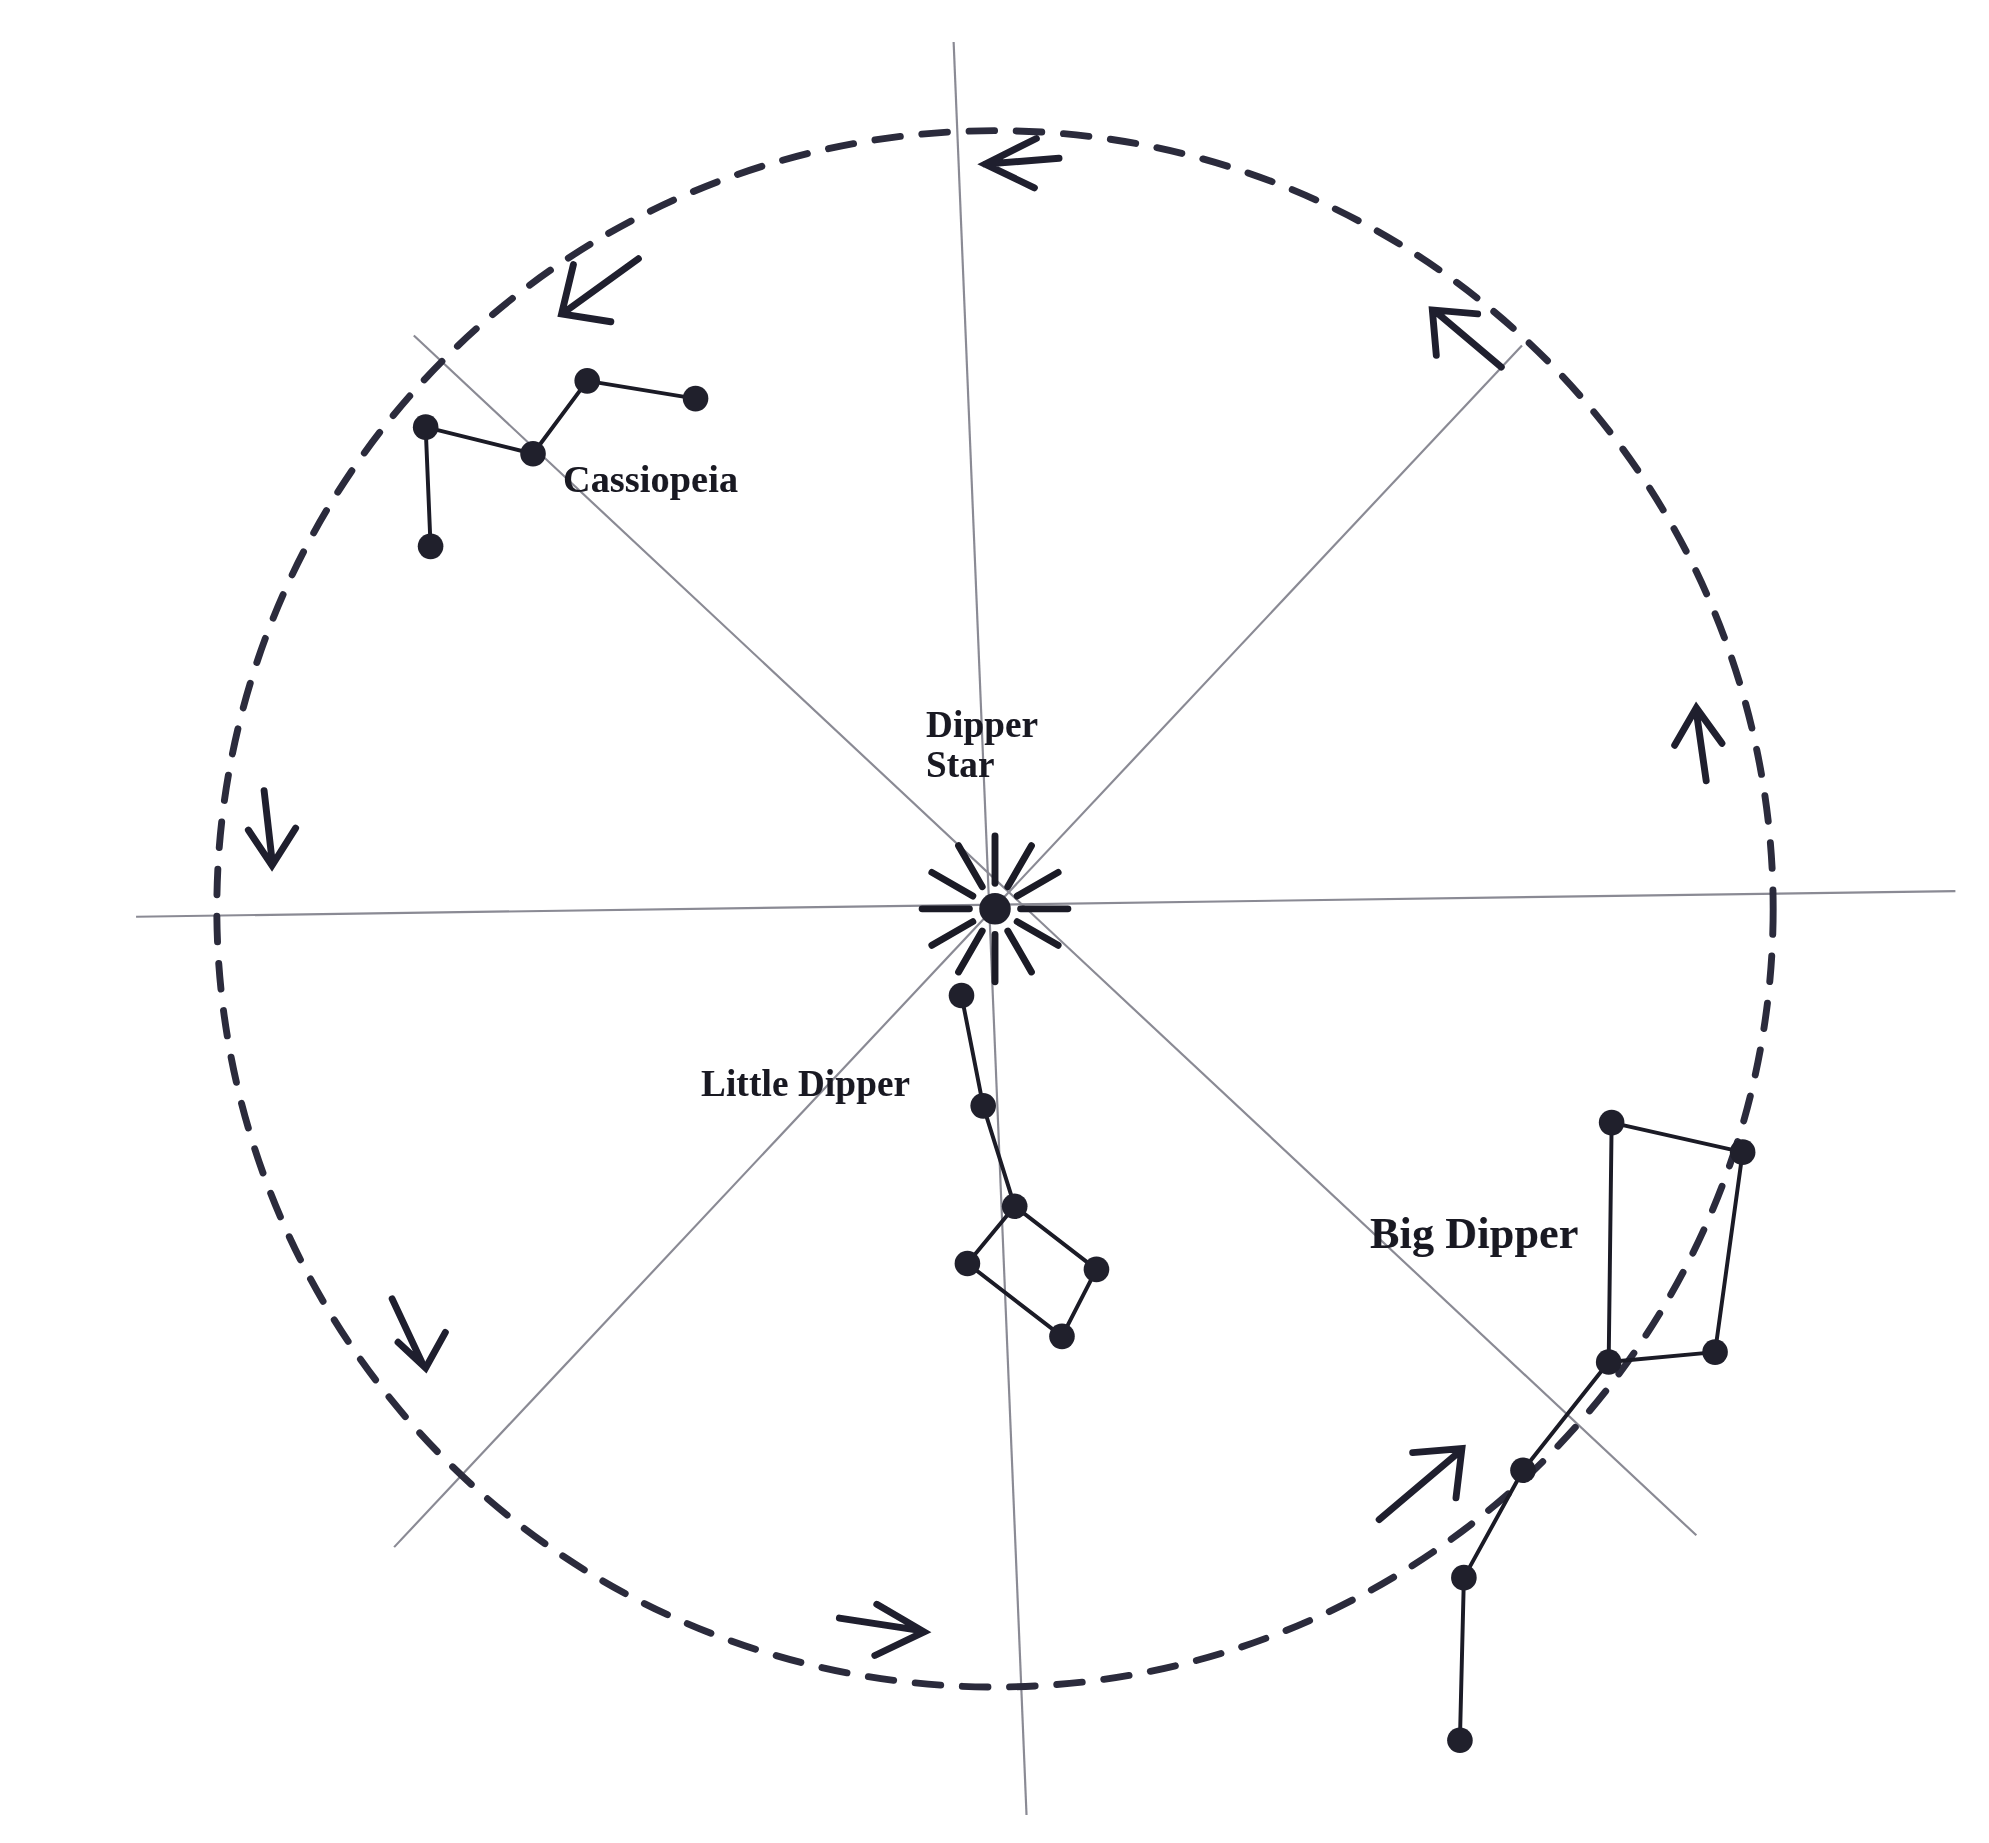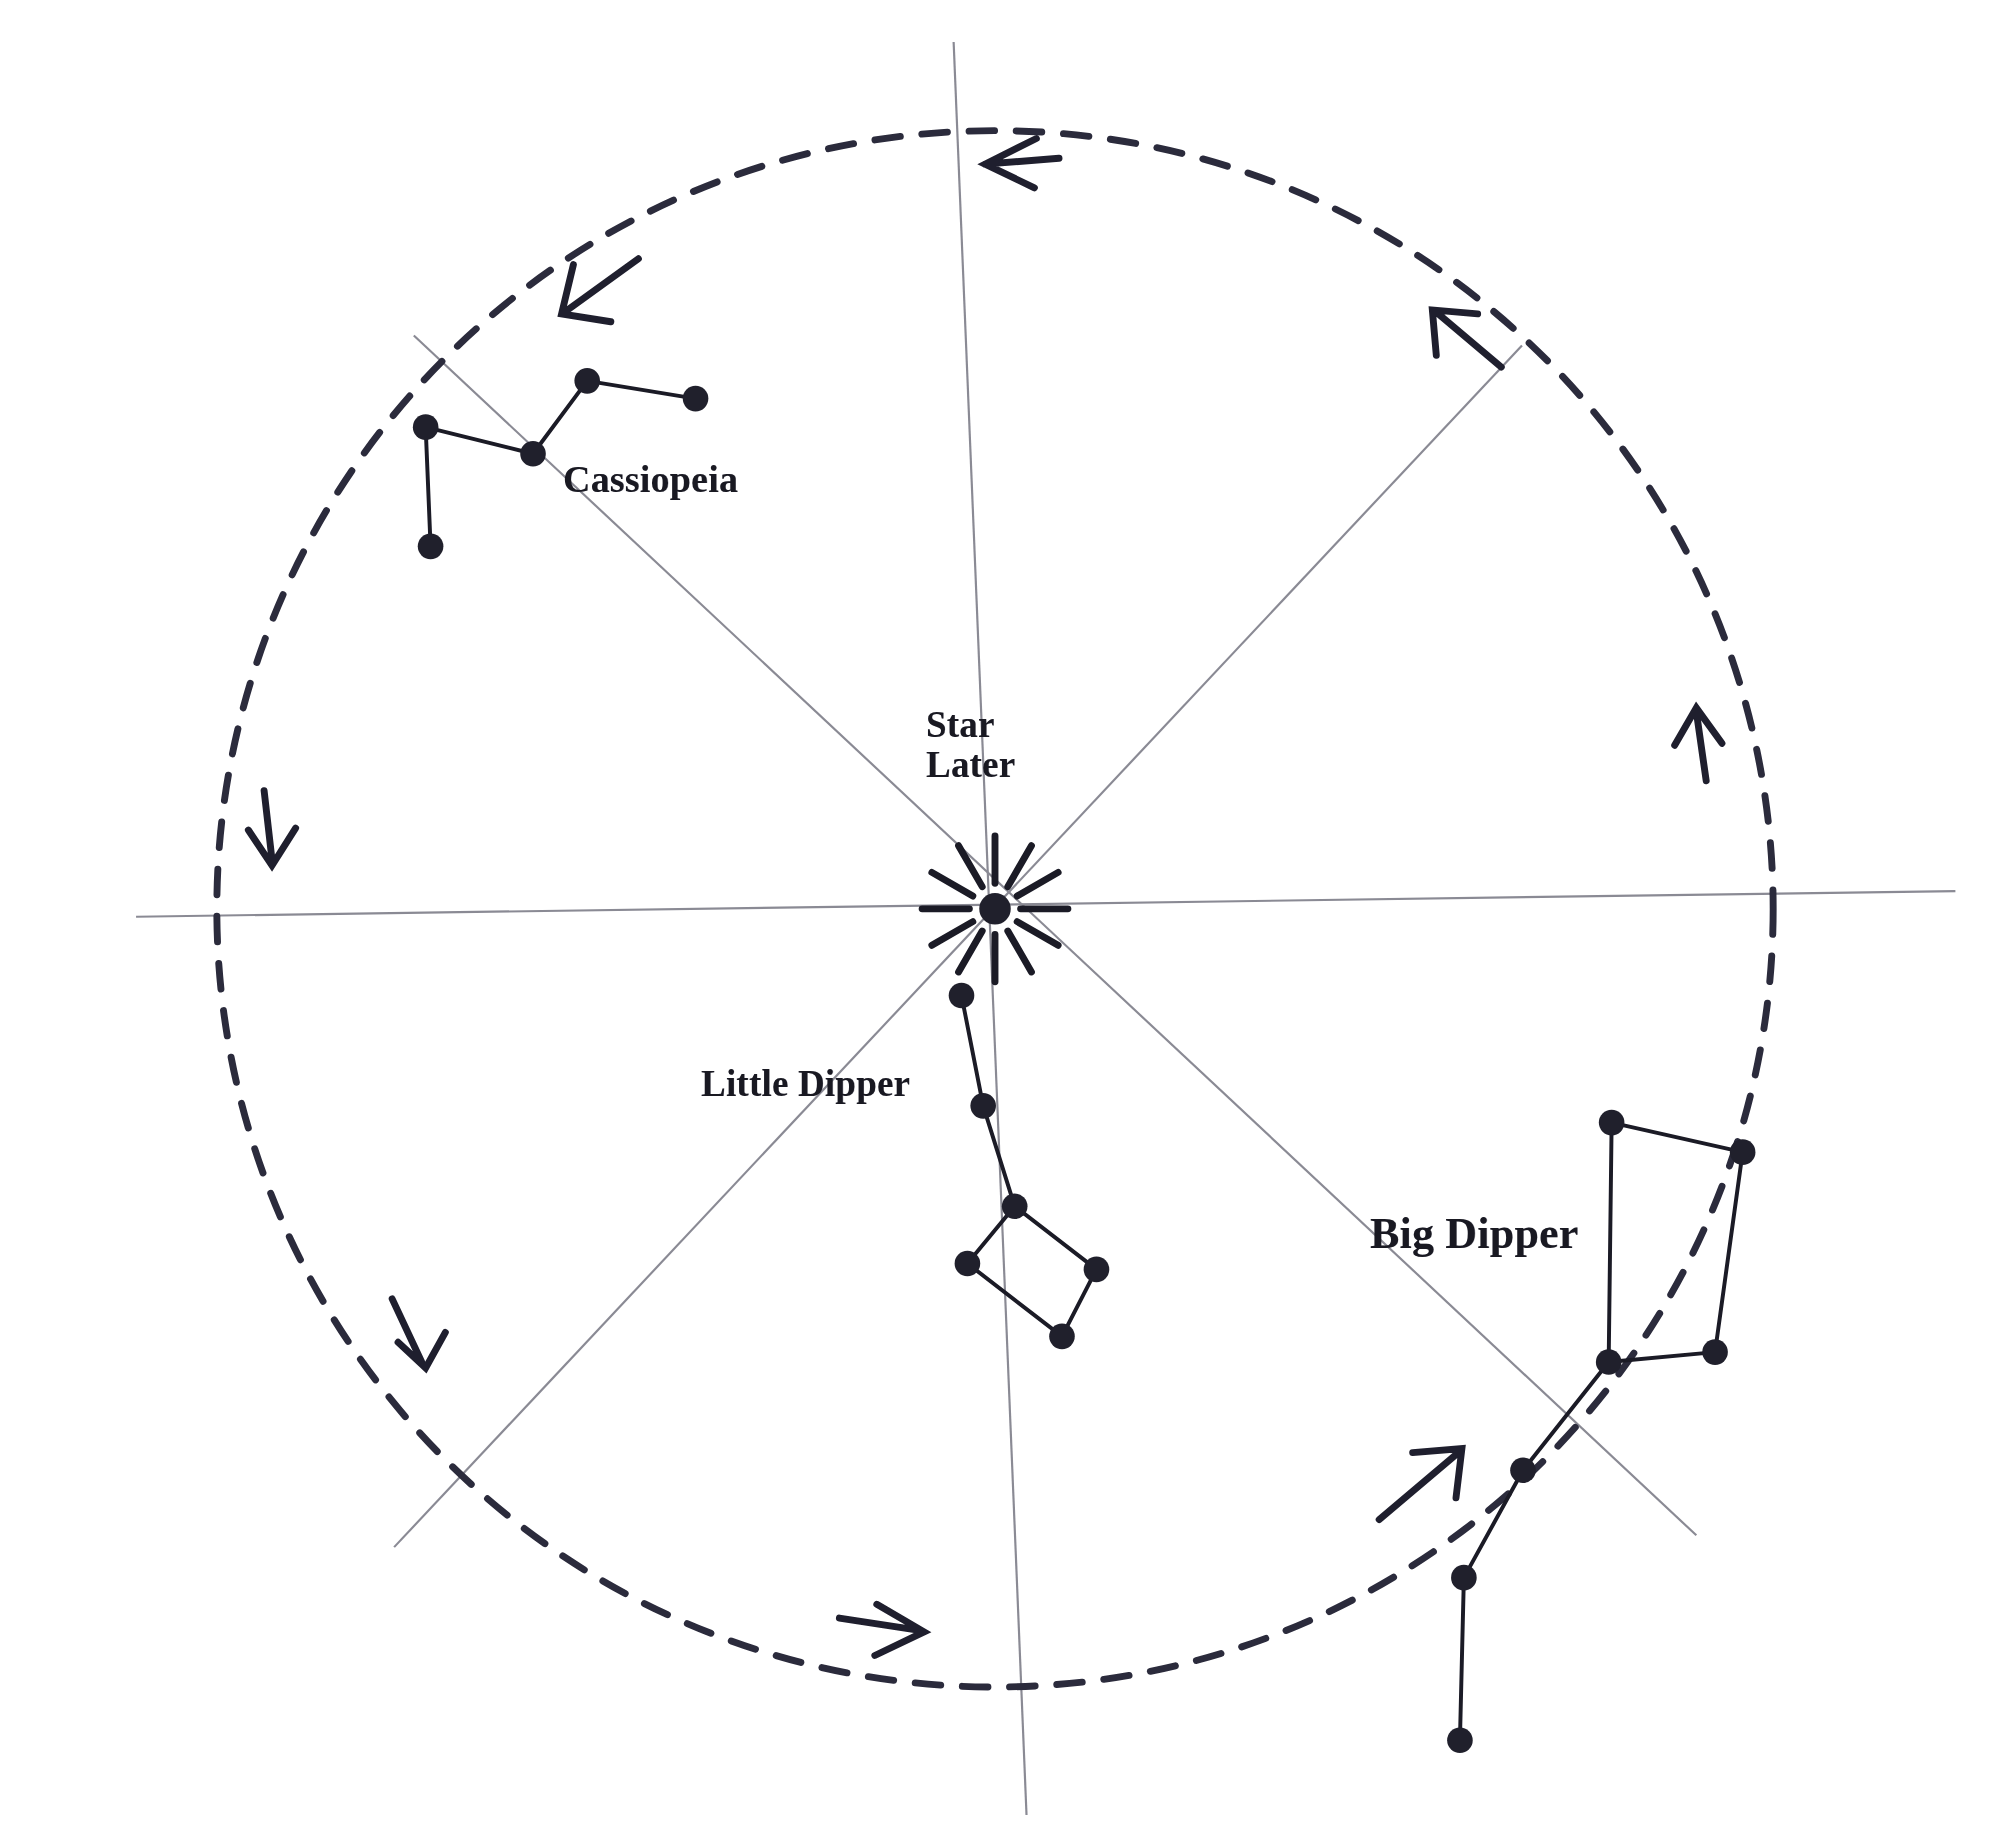--- a/index.html
+++ b/index.html
@@ -149,7 +149,7 @@
 
   <div class="lbl" id="label-cassiopeia">Cassiopeia</div>
 
-  <div class="lbl" id="label-north-star"><span>Star</span><br><span>Later</span></div>
+  <div class="lbl" id="label-north-star"><span>Dipper</span><br><span>Later</span></div>
 
   <div class="lbl" id="label-little-dipper">Little Dipper</div>
 

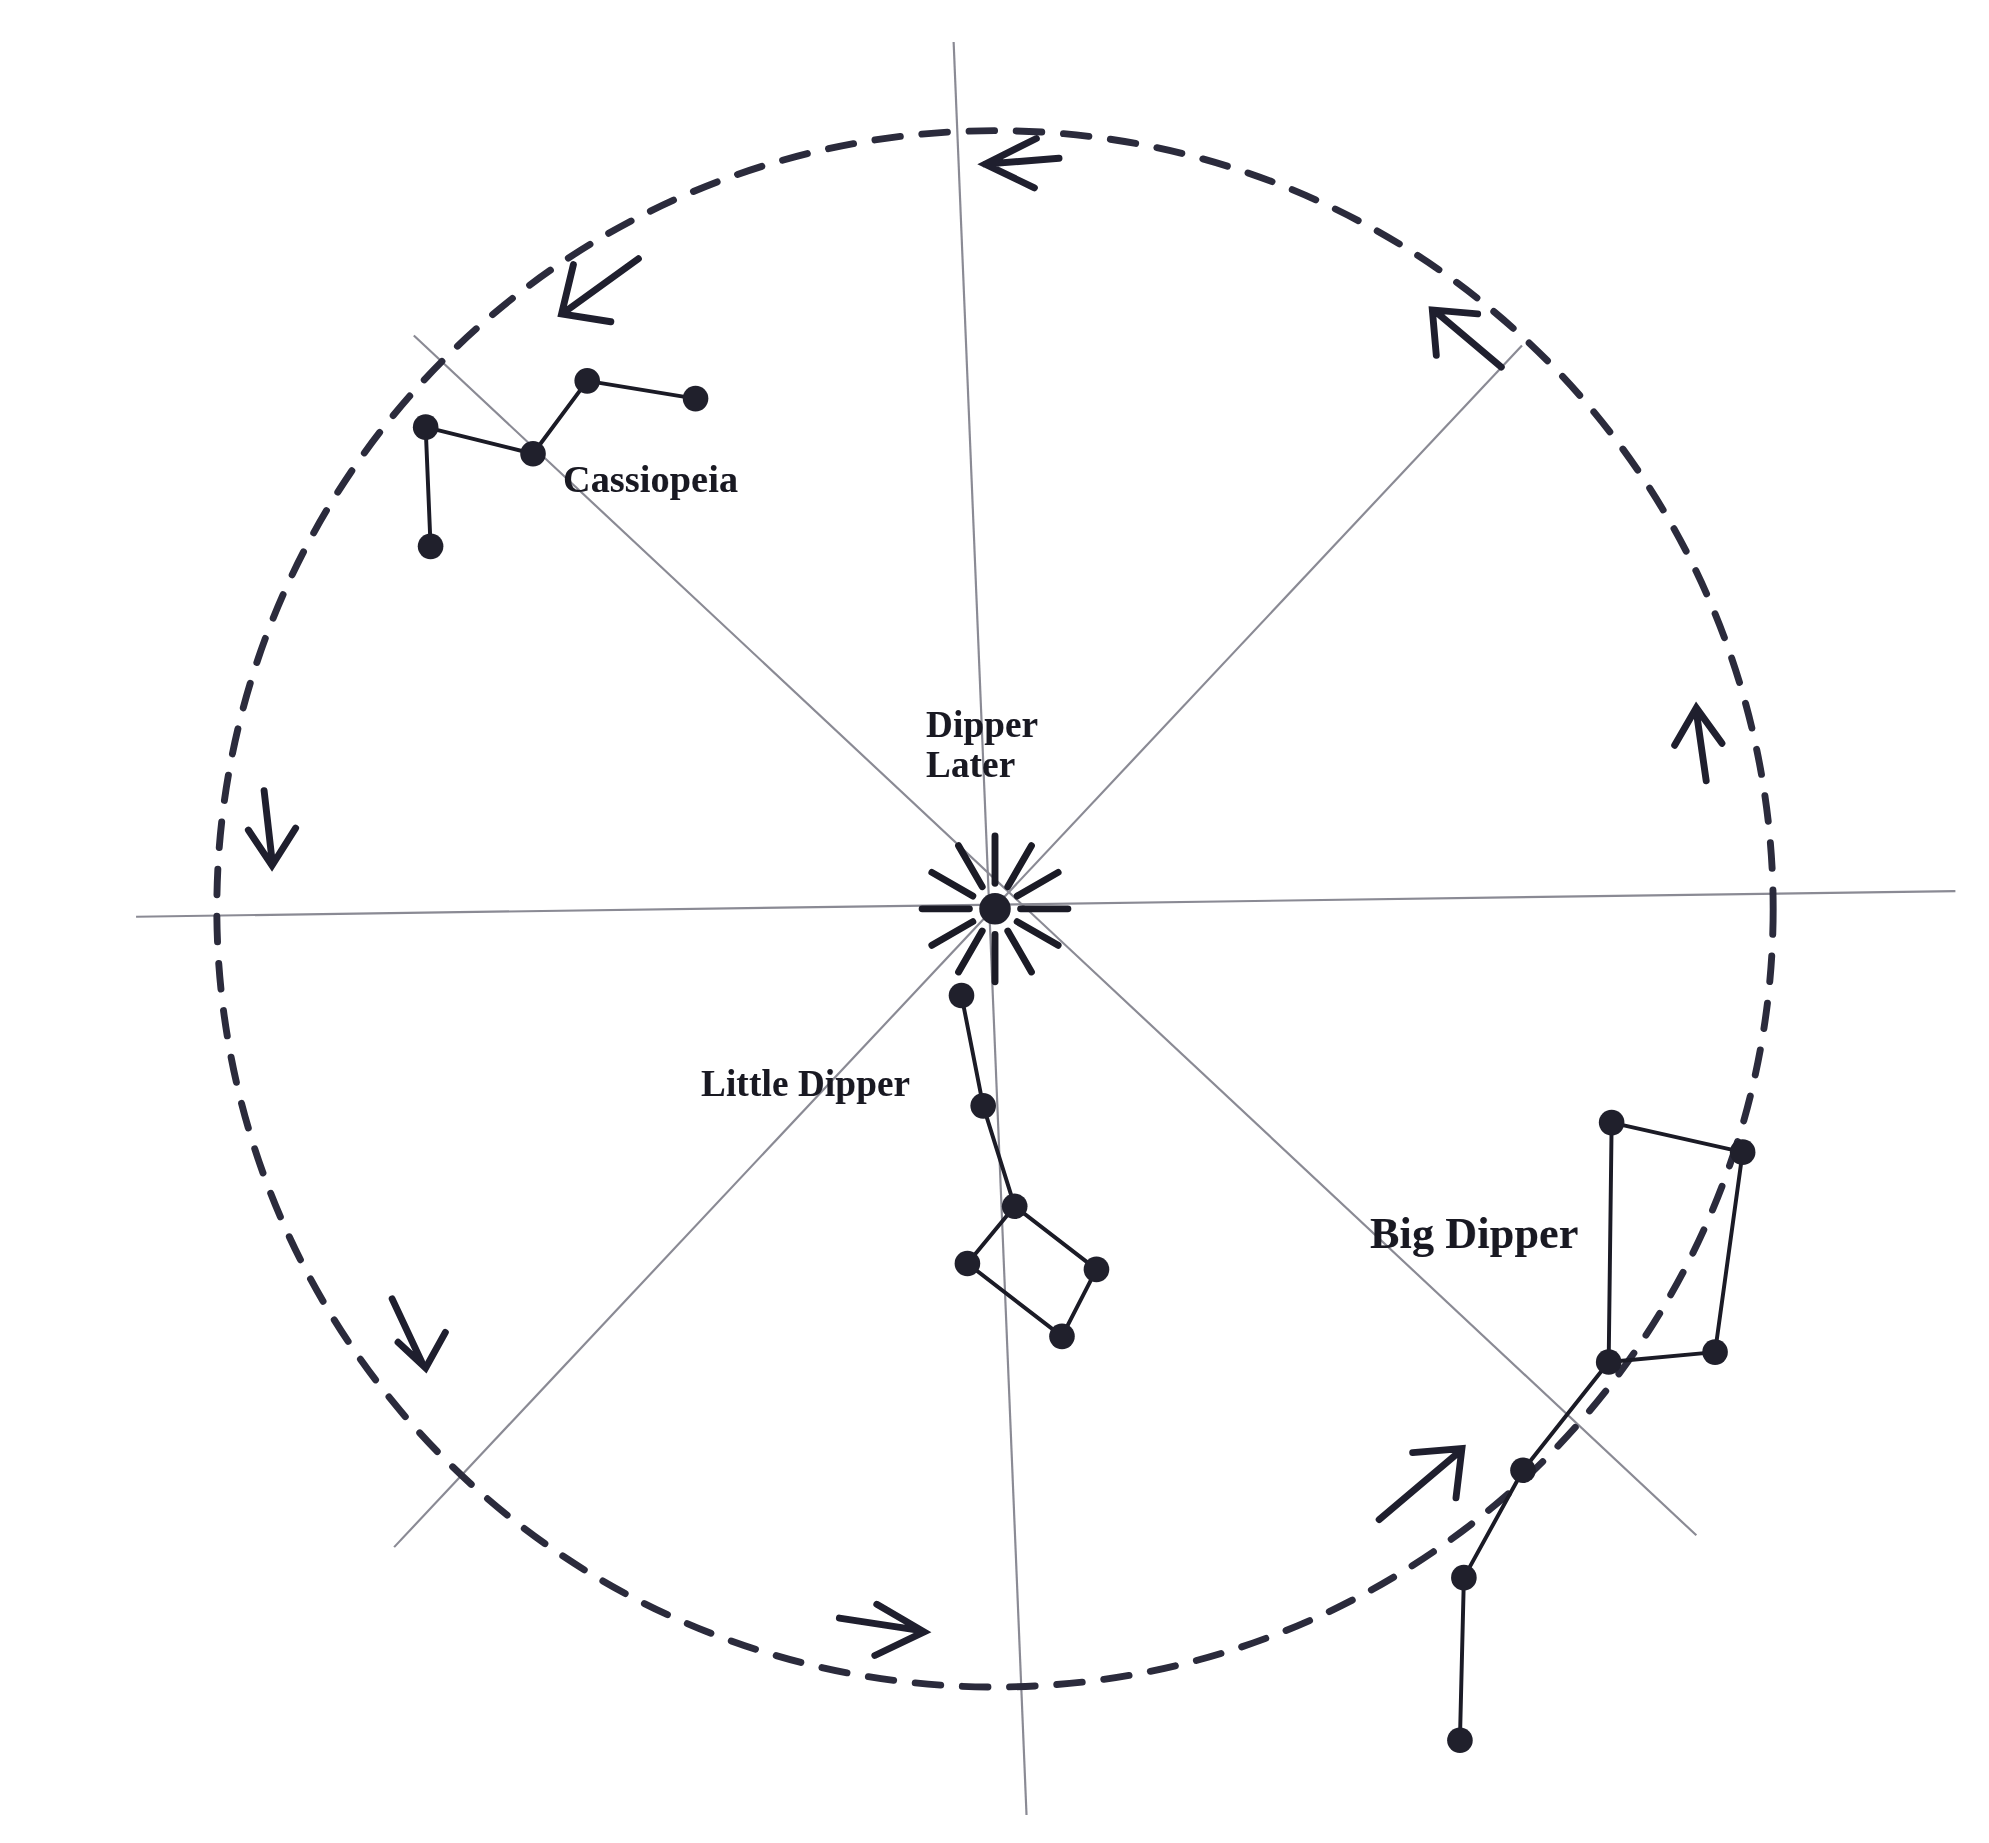--- a/index.html
+++ b/index.html
@@ -149,7 +149,7 @@
 
   <div class="lbl" id="label-cassiopeia">Cassiopeia</div>
 
-  <div class="lbl" id="label-north-star"><span>Dipper</span><br><span>Later</span></div>
+  <div class="lbl" id="label-north-star"><span>Dipper</span><br><span>Star</span></div>
 
   <div class="lbl" id="label-little-dipper">Little Dipper</div>
 

